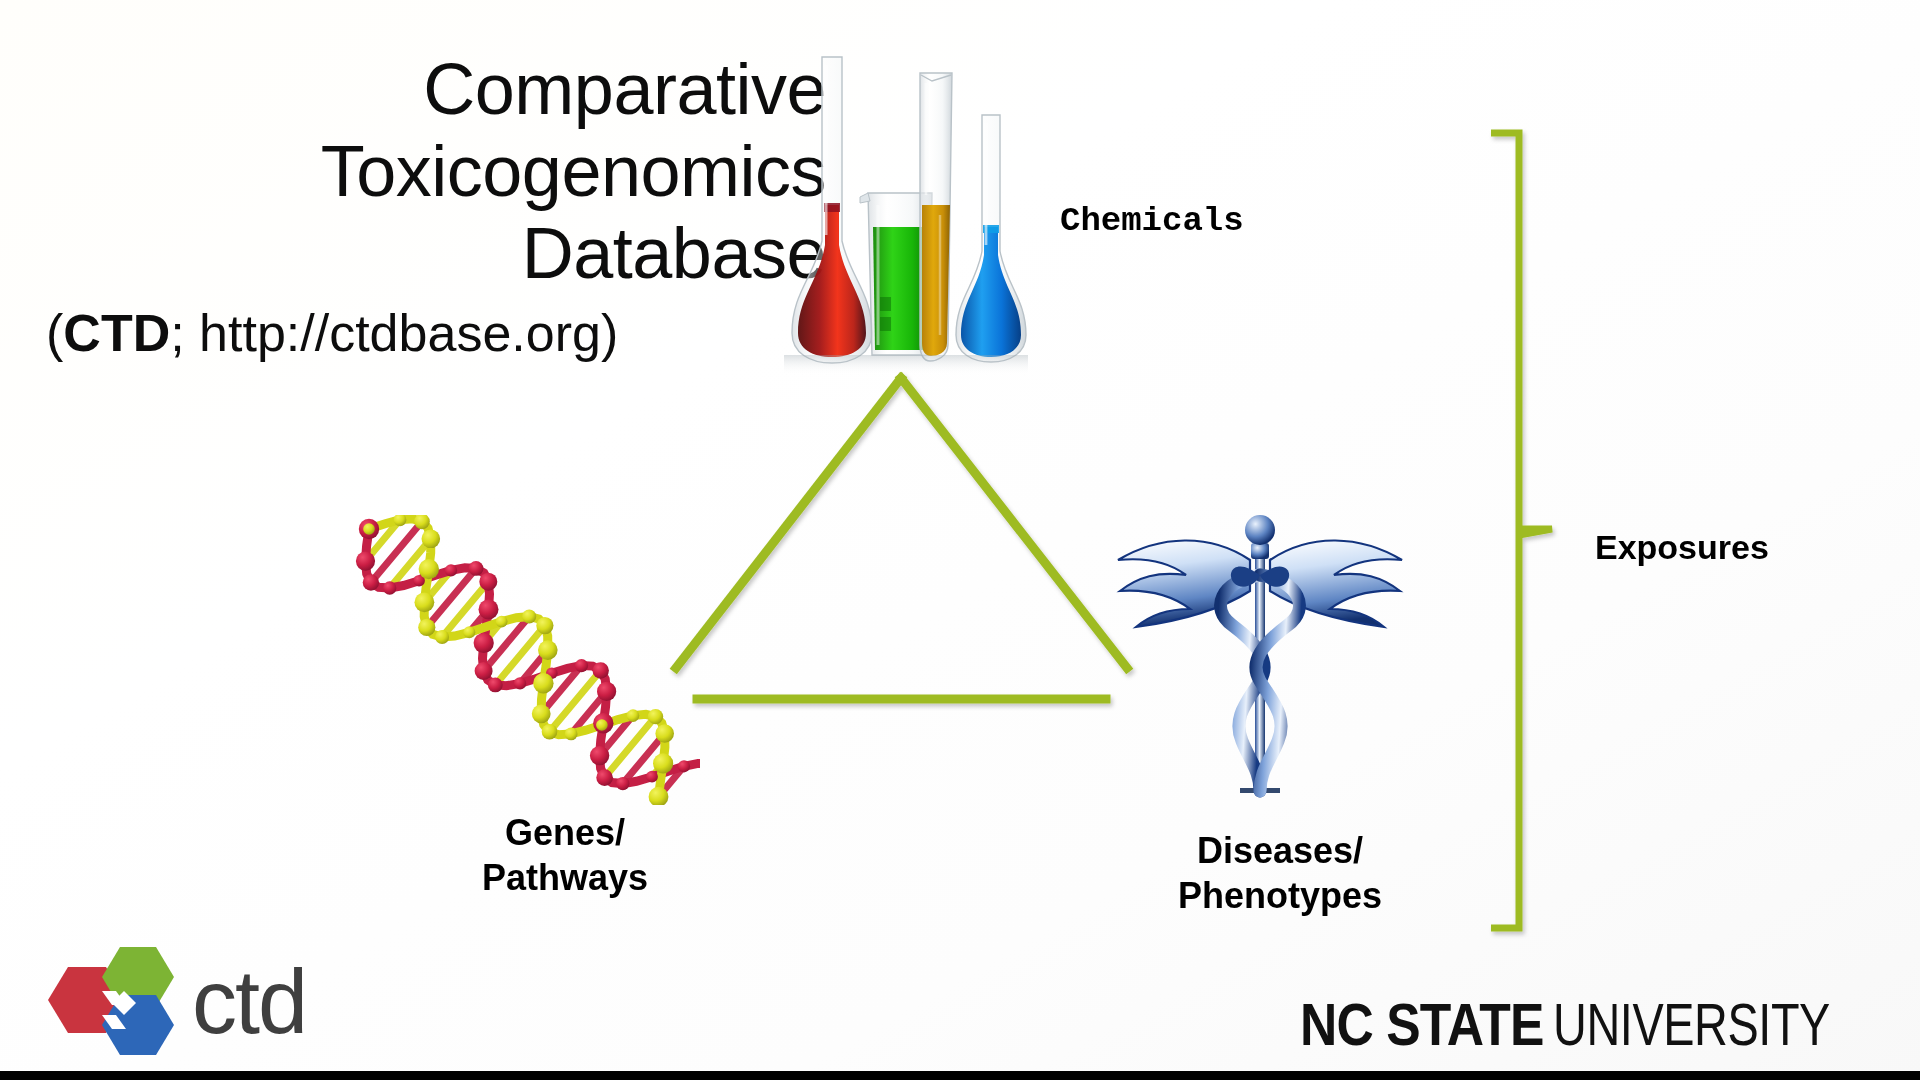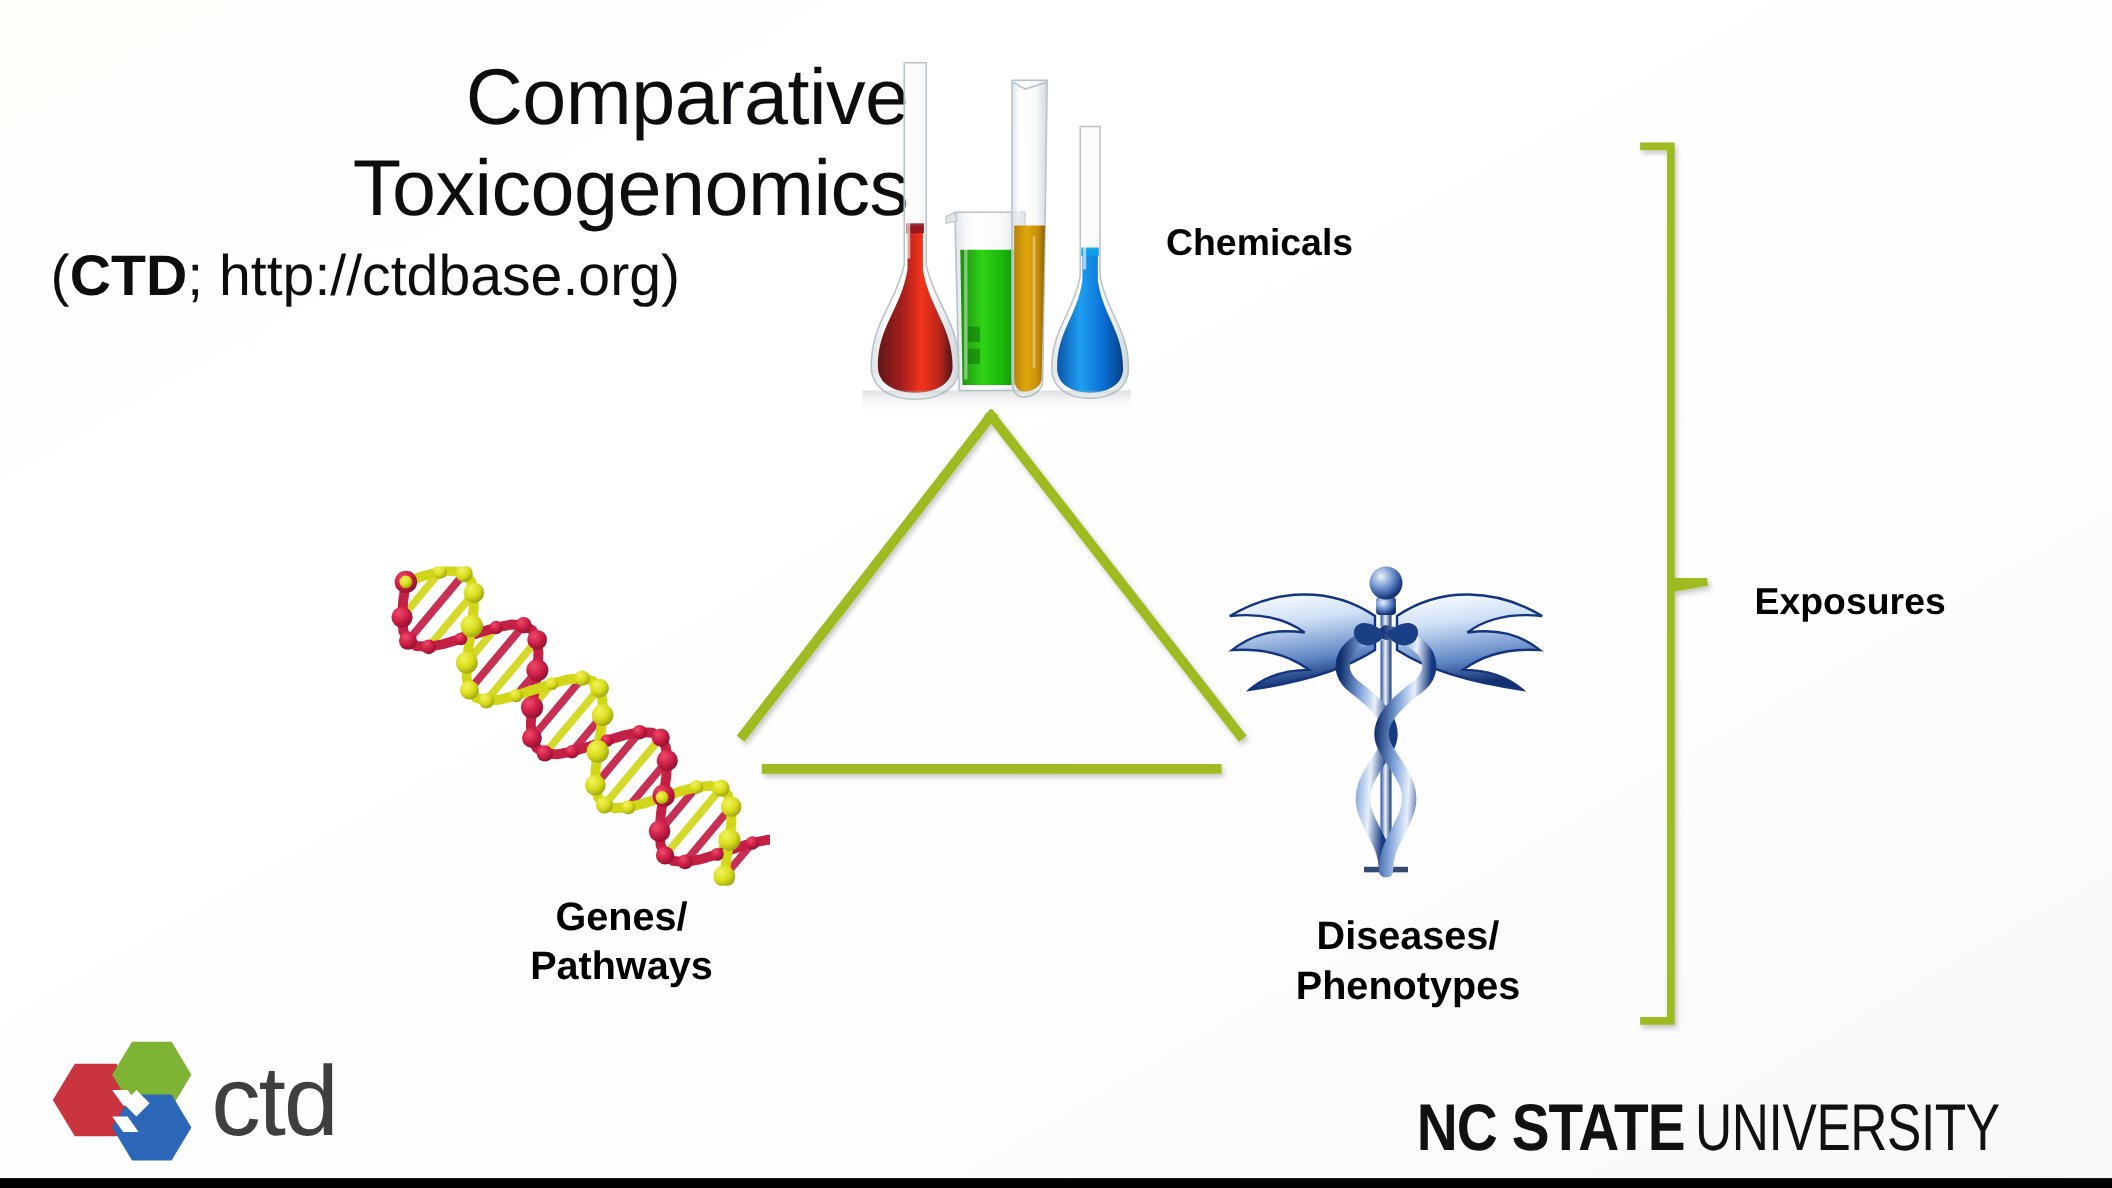--- a/index.html
+++ b/index.html
@@ -156,6 +156,7 @@
   <div id="title-block">
     <div class="title-line">Comparative</div>
     <div class="title-line">Toxicogenomics</div>
+    <div class="title-line">Database</div>
     <div id="subtitle-line"><span>(</span><span class="bold">CTD</span><span>; http://ctdbase.org)</span></div>
   </div>
 

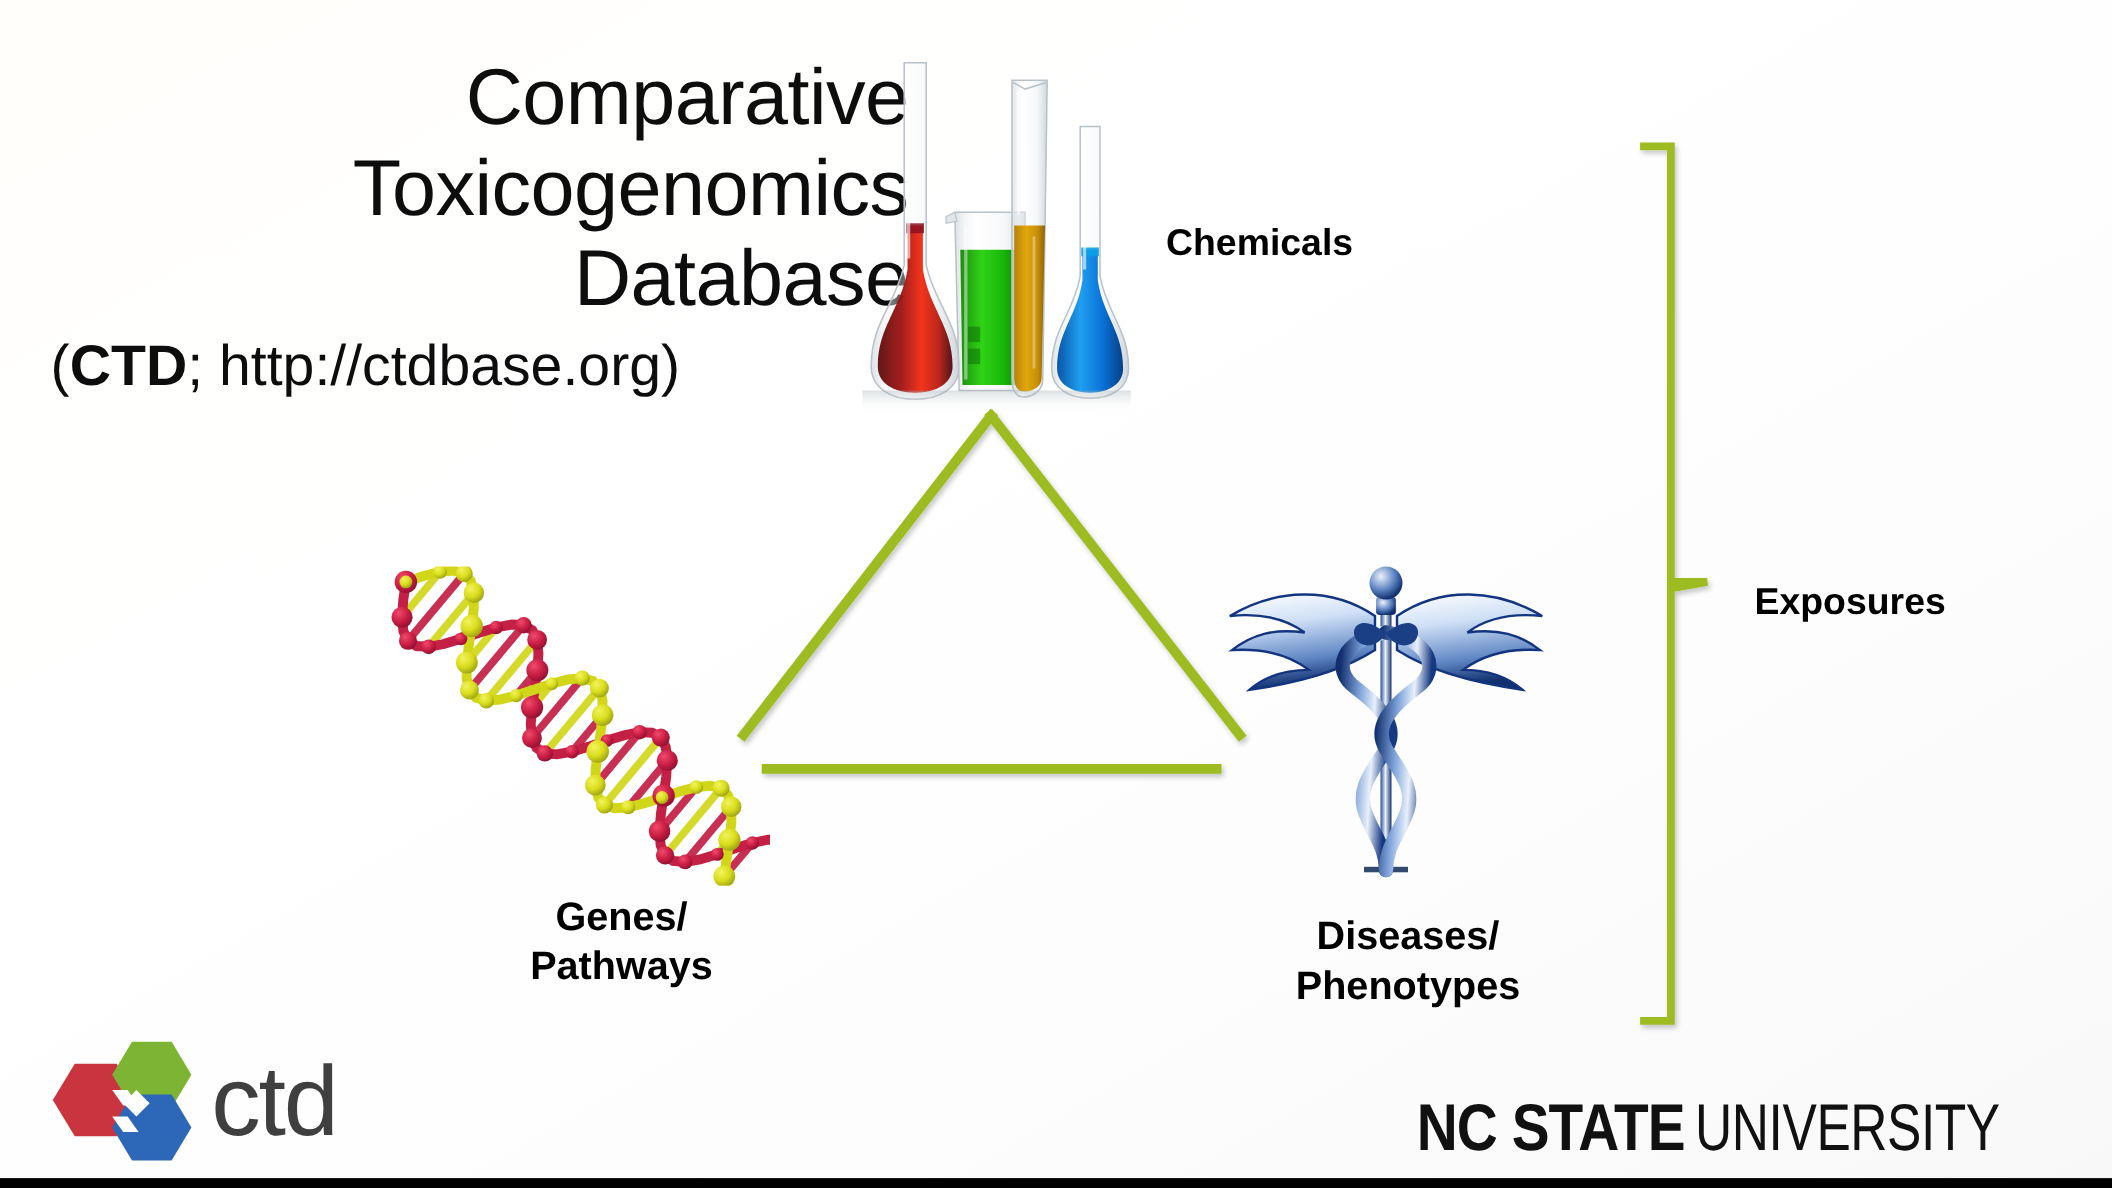--- a/index.html
+++ b/index.html
@@ -61,6 +61,7 @@
     top: 200px;
     font-size: 34px;
     text-align: left;
+    font-family: Liberation Mono, monospace;
   }
   #label-genes {
     left: 425px;

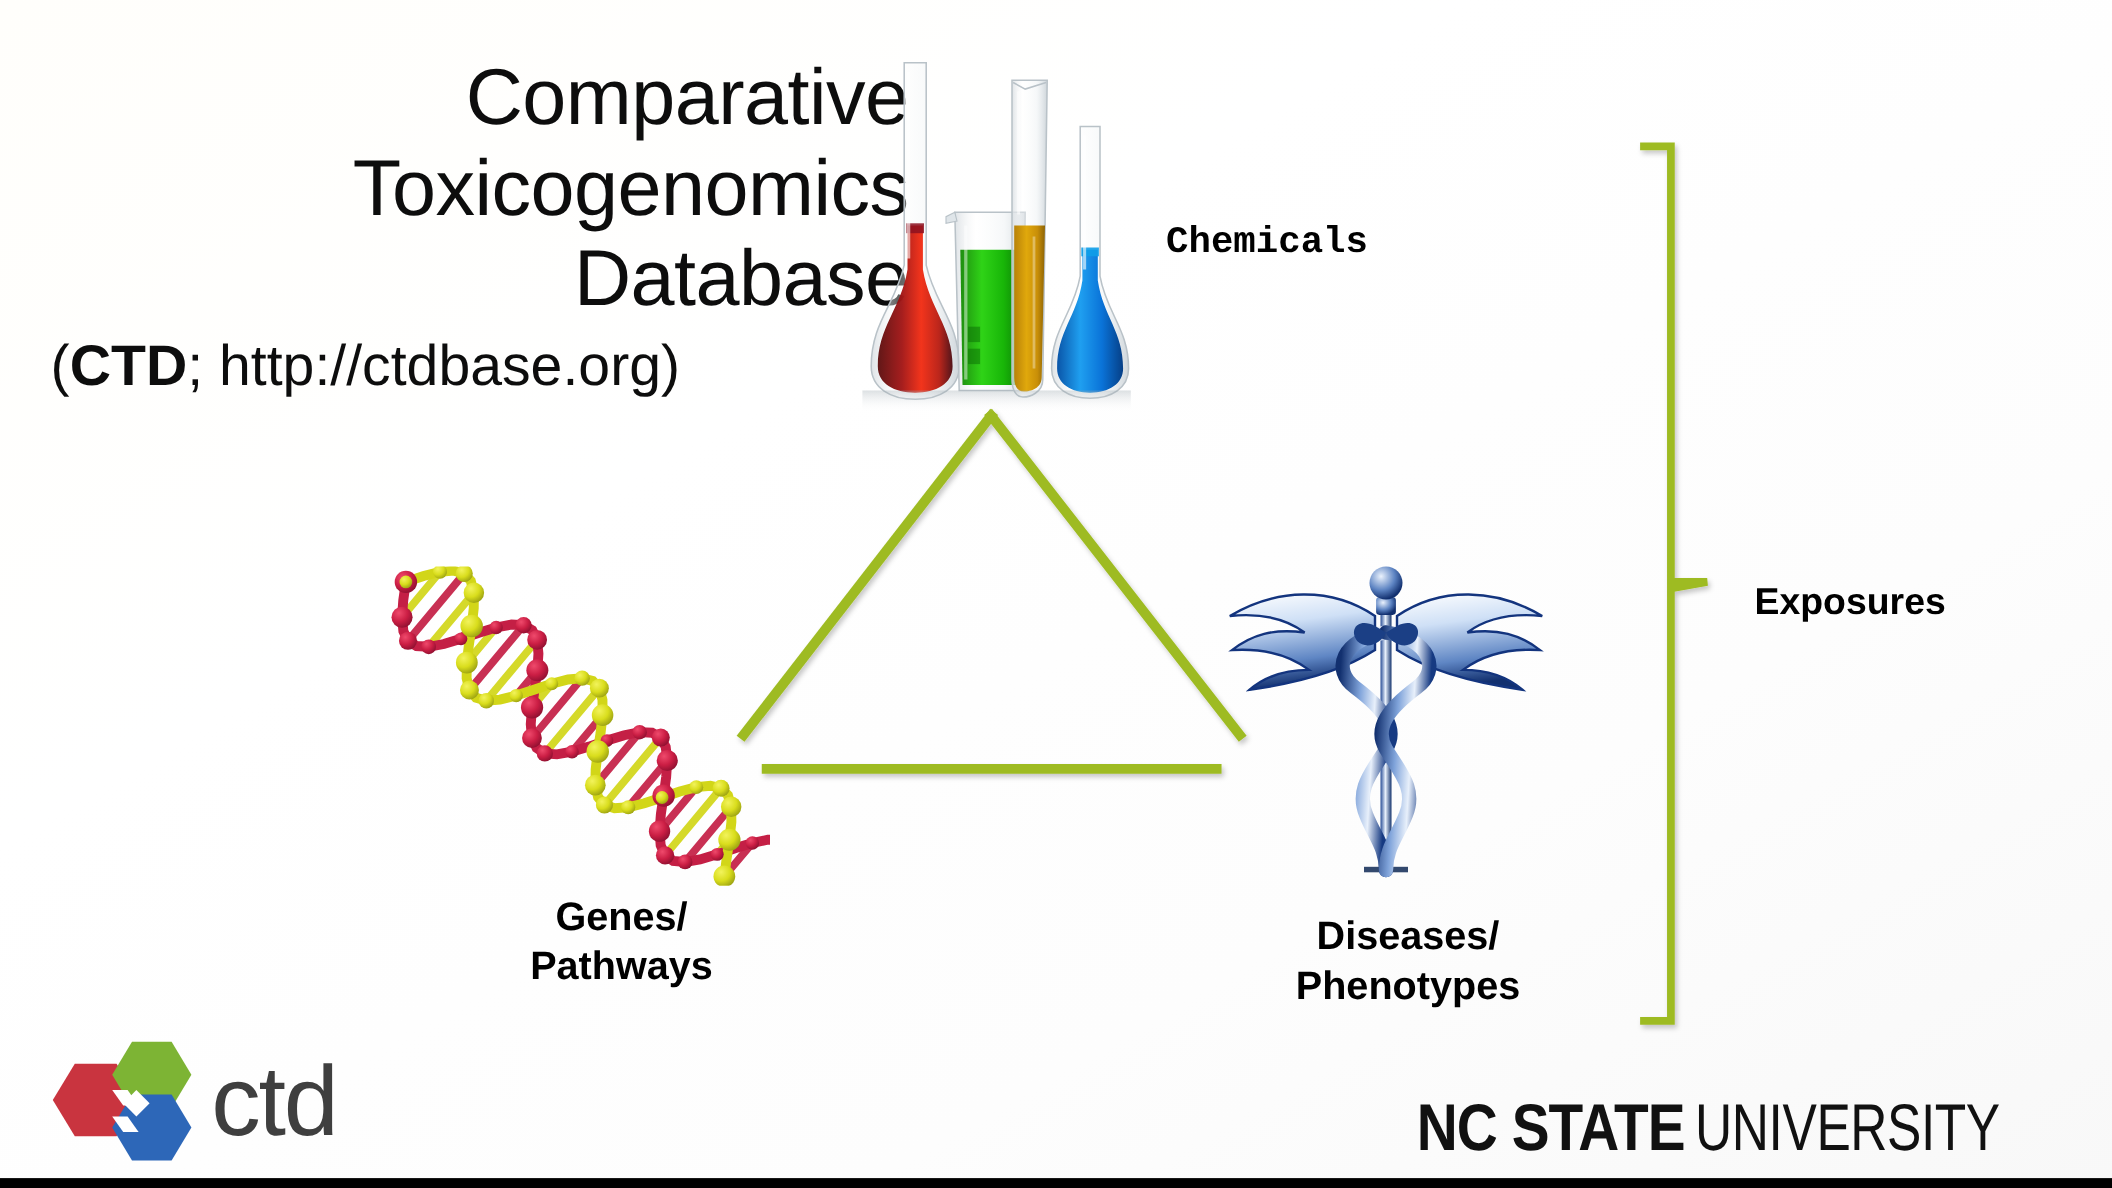--- a/index.html
+++ b/index.html
@@ -101,7 +101,7 @@
   }
   #logo-ncsu {
     position: absolute;
-    right: 24px;
+    right: 12px;
     top: 990px;
     height: 64px;
     display: flex;

